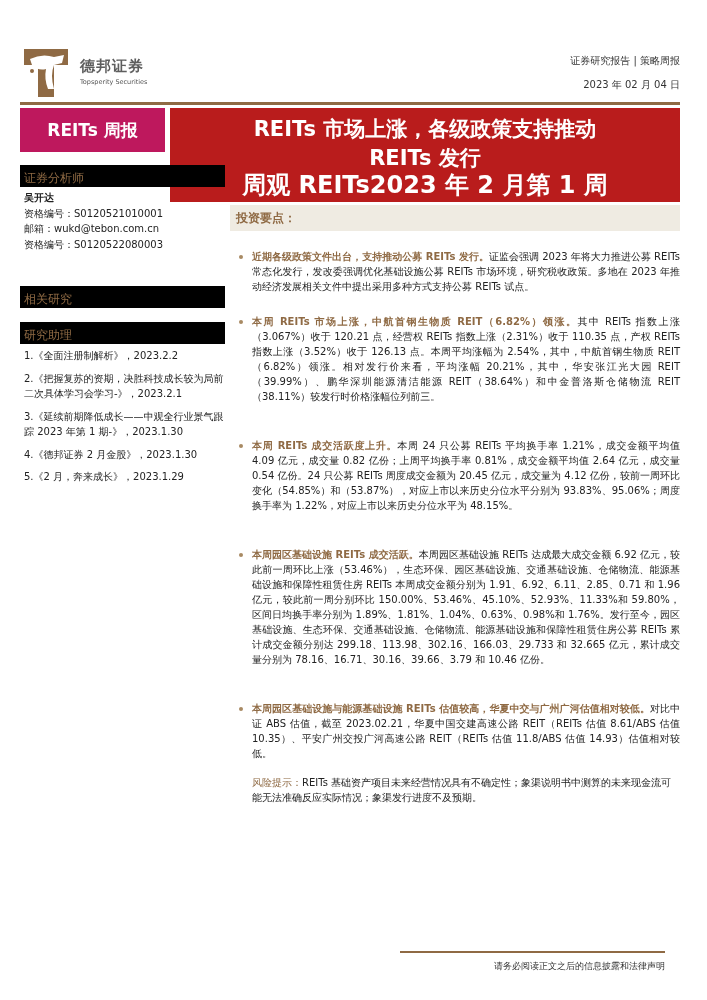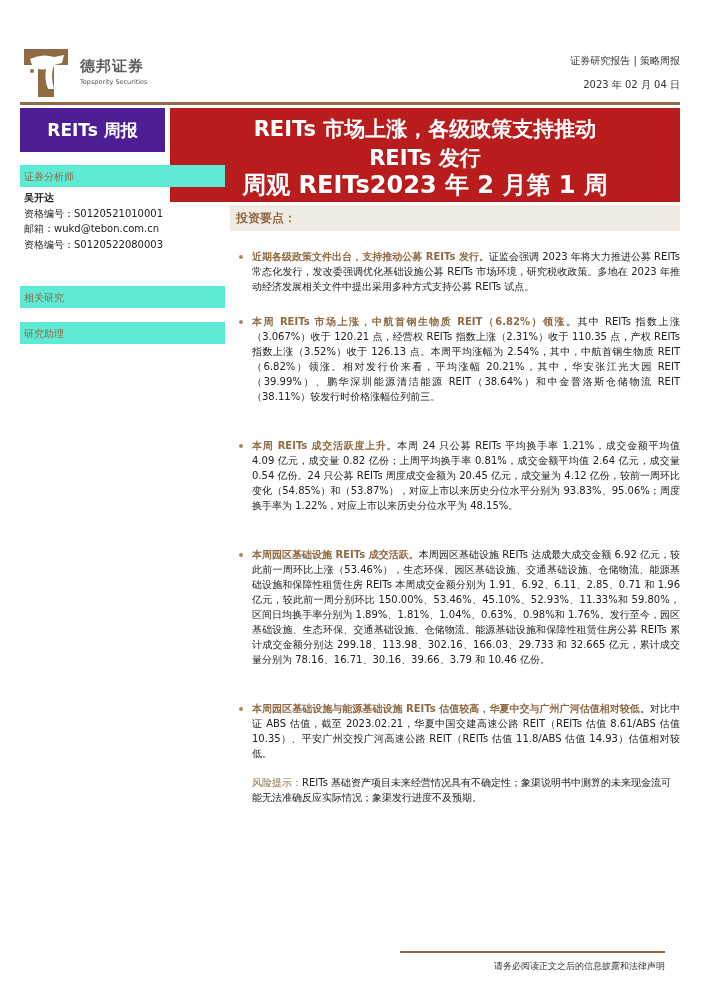--- a/index.html
+++ b/index.html
@@ -15,7 +15,7 @@
 
   .rule-top { position: absolute; left: 20px; top: 102px; width: 660px; height: 3px; background: #8f6a44; }
 
-  .side-title { position: absolute; left: 20px; top: 108px; width: 145px; height: 44px; background: #4c1d95; color: #fff; font-size: 17px; font-weight: bold; display: flex; align-items: center; justify-content: center; }
+  .side-title { position: absolute; left: 20px; top: 108px; width: 145px; height: 44px; background: #be185d; color: #fff; font-size: 17px; font-weight: bold; display: flex; align-items: center; justify-content: center; }
 
   .main-title { position: absolute; left: 170px; top: 108px; width: 510px; height: 94px; background: #b91c1c; color: #fff; text-align: center; }
   .main-title .l1 { font-size: 21px; font-weight: bold; margin-top: 6px; line-height: 30px; }

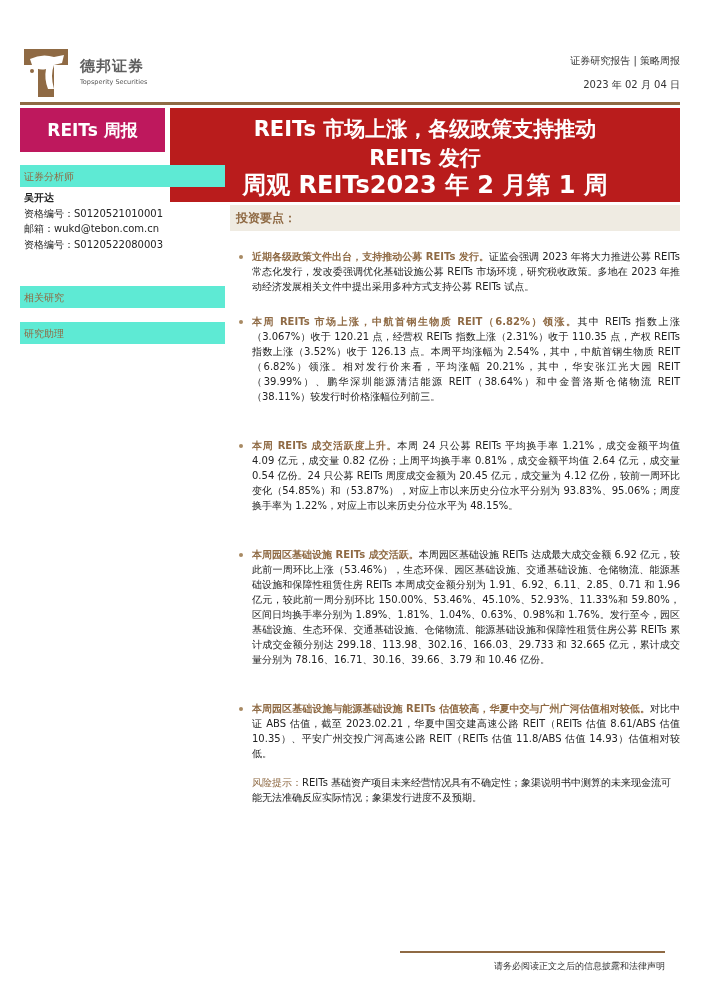--- a/index.html
+++ b/index.html
@@ -23,7 +23,7 @@
   .main-title .l3 { font-size: 24px; font-weight: bold; line-height: 26px; }
 
   .left-col { position: absolute; left: 20px; top: 165px; width: 205px; }
-  .sec-head { background: #5eead4; color: #8f6a44; font-size: 10px; padding: 5px 4px; height: 22px; }
+  .sec-head { background: #000000; color: #8f6a44; font-size: 12px; padding: 5px 4px; height: 22px; }
   .analyst { font-size: 10px; line-height: 15.5px; padding-left: 4px; margin-top: 3px; color: #222; }
   .analyst .name { font-weight: bold; }
   .related { margin-top: 4px; padding-left: 4px; font-size: 10px; line-height: 15.5px; color: #222; }

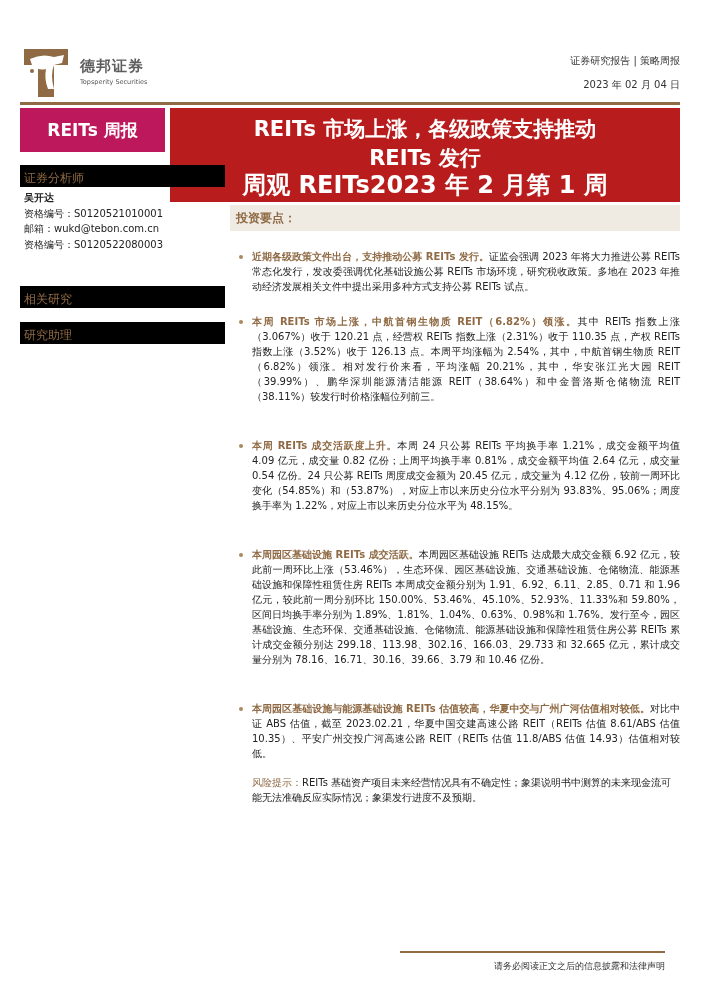--- a/index.html
+++ b/index.html
@@ -76,6 +76,13 @@
   </div>
   <div class="sec-head" style="margin-top:34px;">相关研究</div>
   <div class="sec-head" style="margin-top:14px;">研究助理</div>
+  <ul class="related">
+    <li>1.《全面注册制解析》，2023.2.2</li>
+    <li>2.《把握复苏的资期，决胜科技成长较为局前二次具体学习会学习-》，2023.2.1</li>
+    <li>3.《延续前期降低成长——中观全行业景气跟踪 2023 年第 1 期-》，2023.1.30</li>
+    <li>4.《德邦证券 2 月金股》，2023.1.30</li>
+    <li>5.《2 月，奔来成长》，2023.1.29</li>
+  </ul>
 </div>
 
 <div class="main-col">

